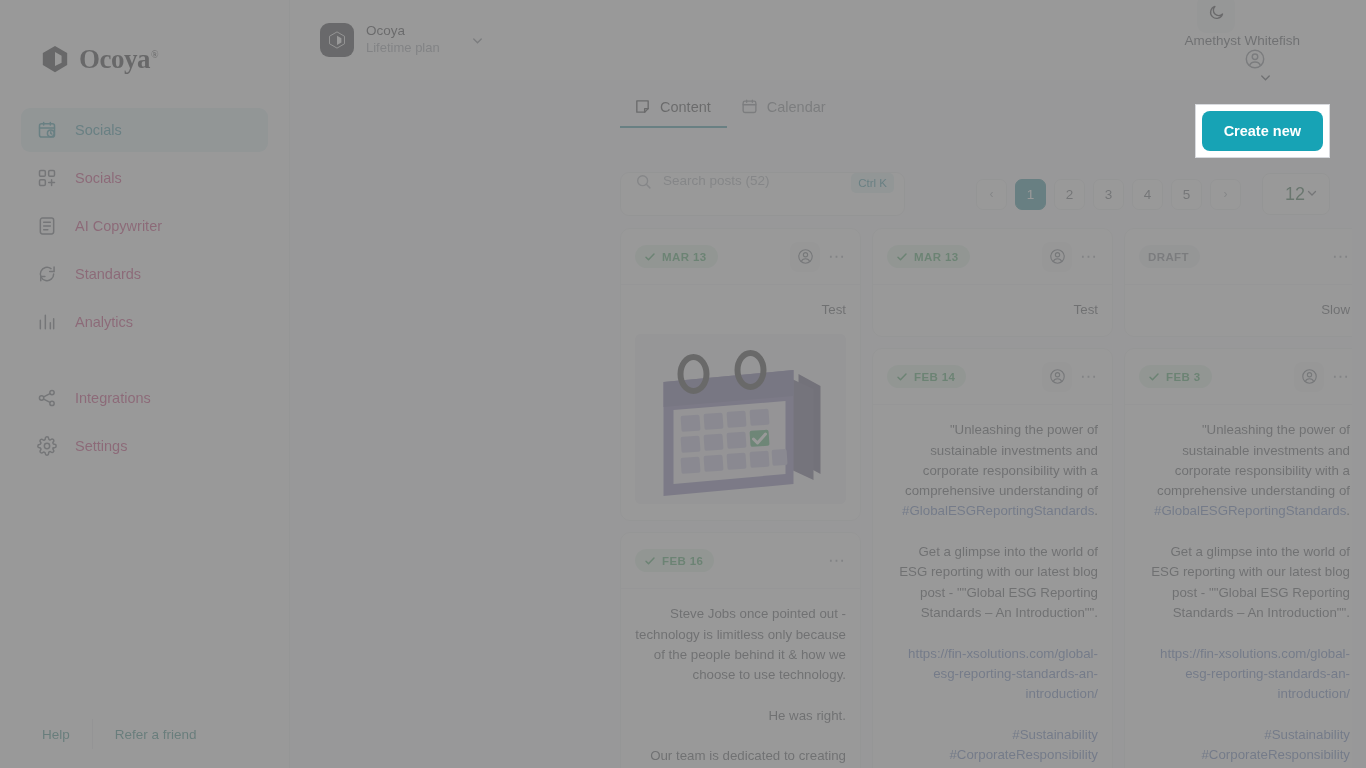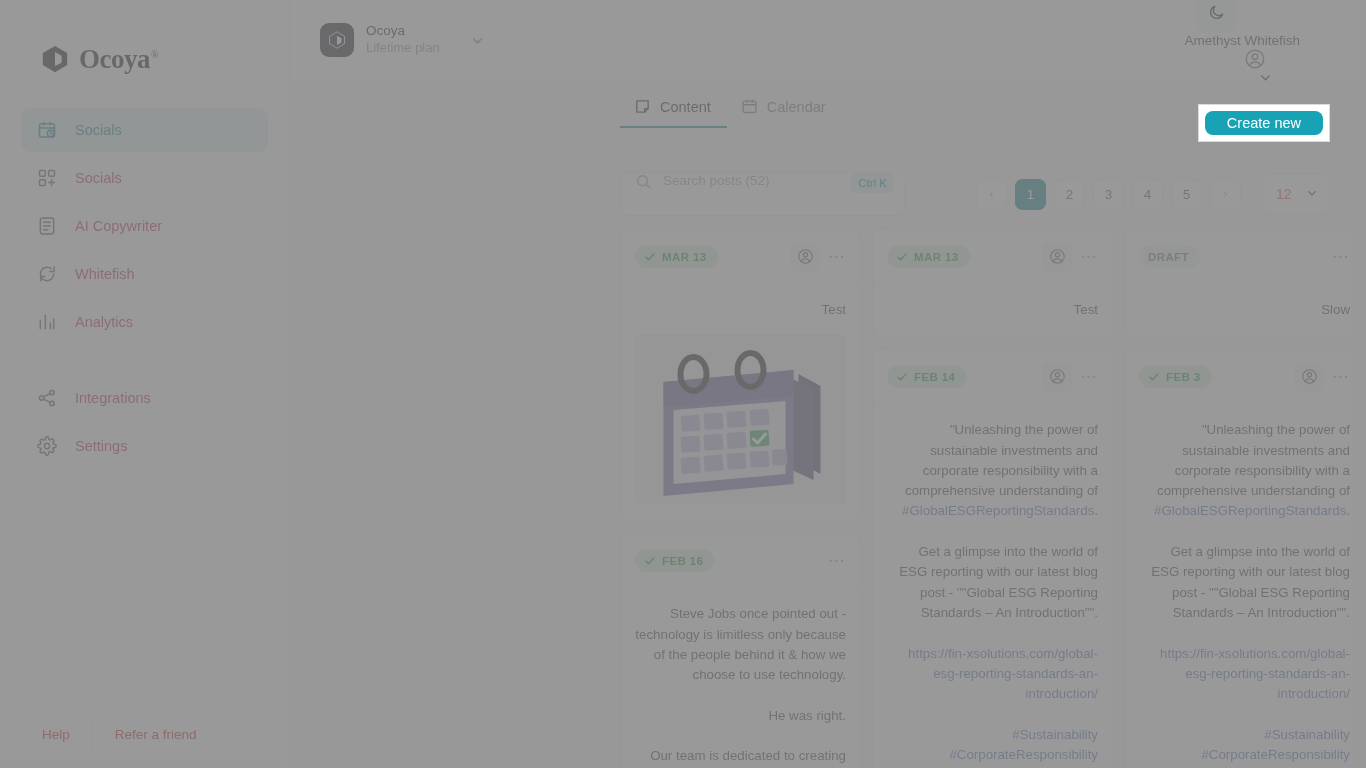--- a/index.html
+++ b/index.html
@@ -184,8 +184,8 @@
   .create-btn {
     background: #17a3b5; color: #ffffff;
     border: none; border-radius: 8px;
-    height: 24px; padding: 0 22px;
-    font-size: 14.5px; font-weight: 400;
+    height: 40px; padding: 0 22px;
+    font-size: 14.5px; font-weight: 700;
     font-family: "Liberation Sans", sans-serif;
     cursor: pointer;
   }

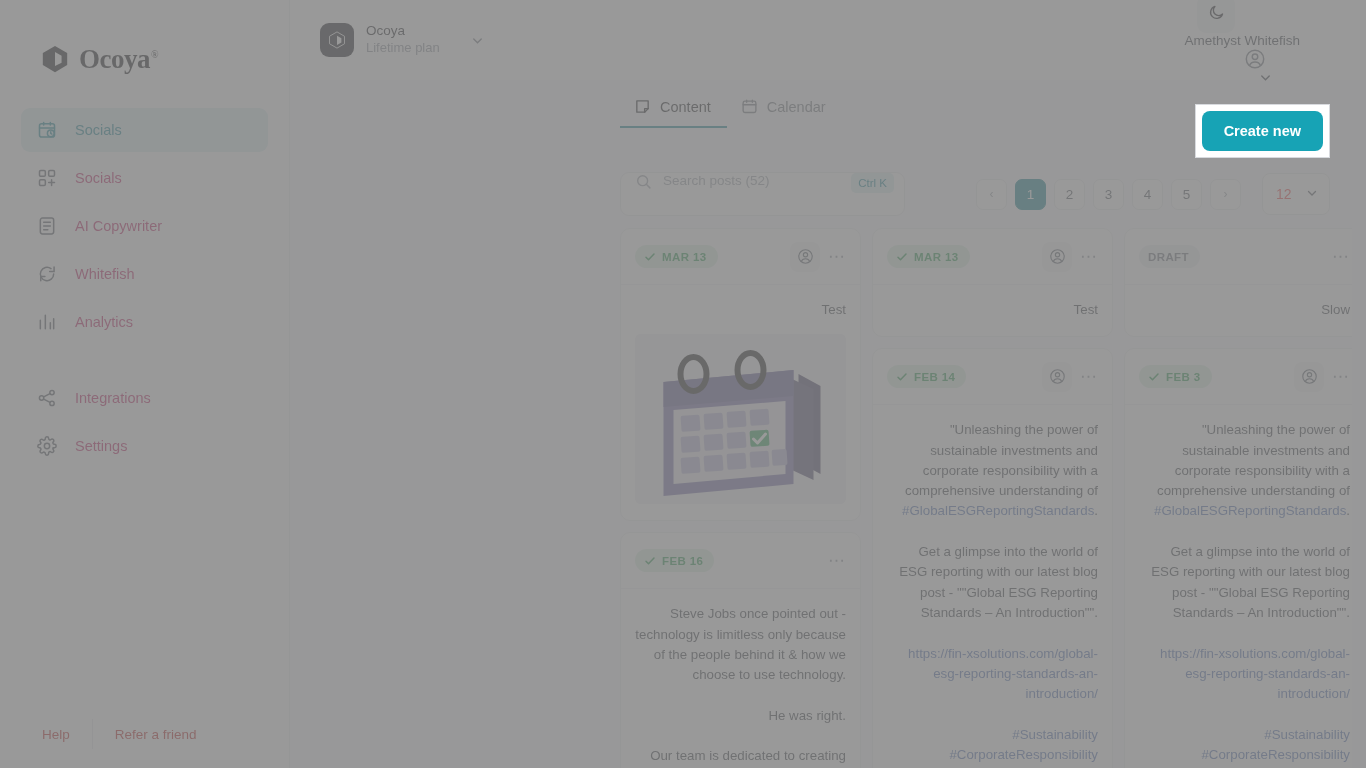--- a/index.html
+++ b/index.html
@@ -168,9 +168,9 @@
     width: 68px; height: 42px;
     border: 1px solid #e6e8ec; border-radius: 8px;
     background: #ffffff;
-    display: flex; align-items: center; justify-content: space-between;
+    display: flex; align-items: center; justify-content: flex-end;
     padding: 0 10px 0 13px;
-    font-size: 14px; color: #ef4444; cursor: pointer;
+    font-size: 18px; color: #14532d; cursor: pointer;
   }
 
   

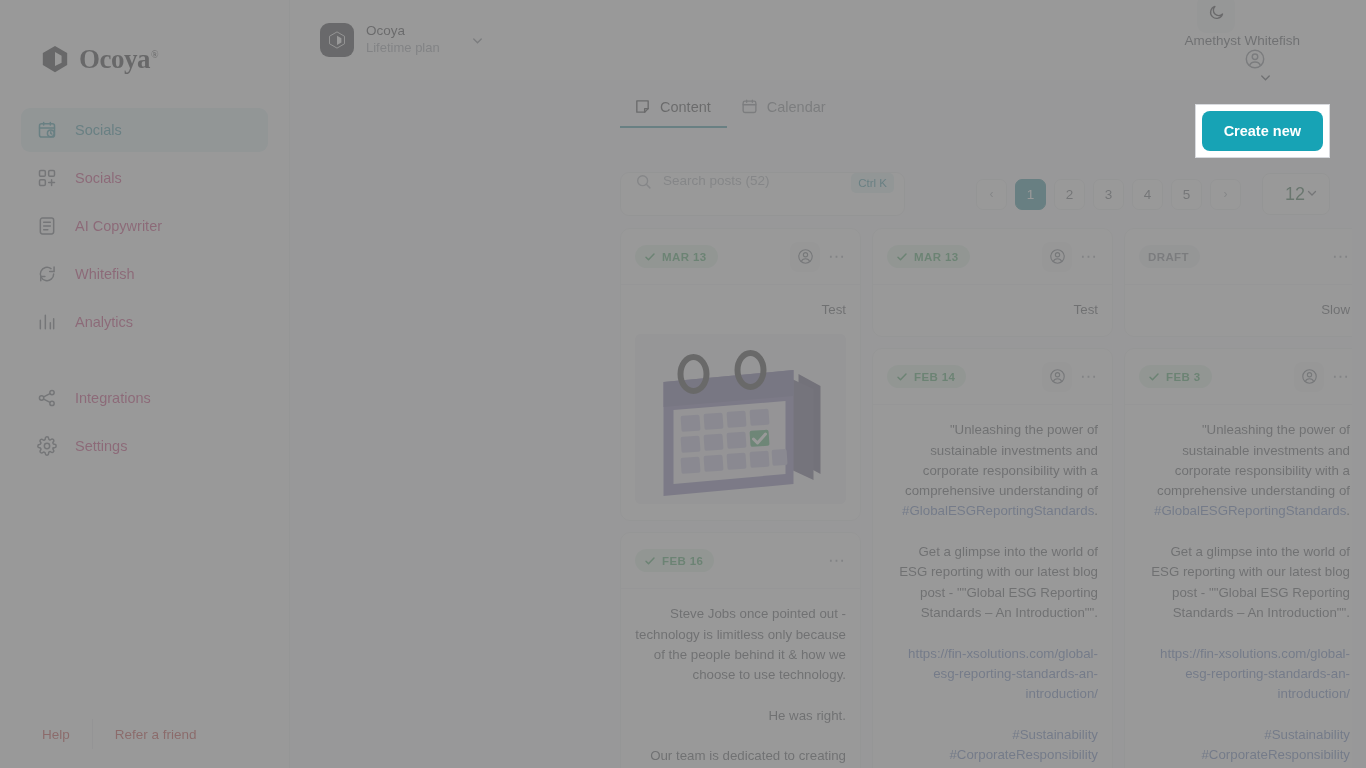--- a/index.html
+++ b/index.html
@@ -299,7 +299,7 @@
               <path d="M4.5 20v-5h5"></path>
             </svg>
         </span>
-        <span>Whitefish</span>
+        <span>Standards</span>
       </div>
       <div class="nav-item">
         <span class="ico">

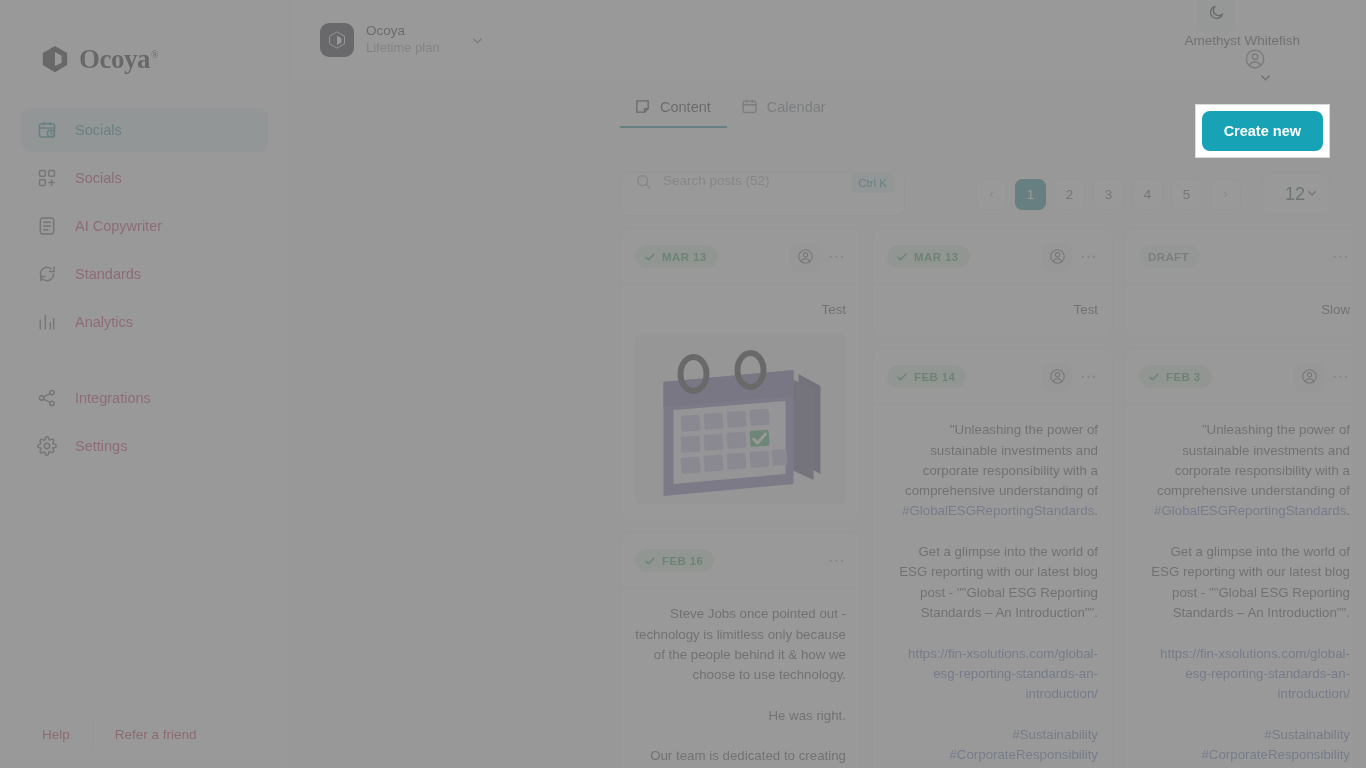--- a/index.html
+++ b/index.html
@@ -73,7 +73,7 @@
     gap: 0px;
   }
   .footer-link {
-    font-size: 13.5px; color: #b91c1c; cursor: pointer;
+    font-size: 13.5px; color: #0f766e; cursor: pointer;
     padding: 0 22px;
   }
   .footer-sep { width:1px; height: 30px; background:#e3e6ea; }

